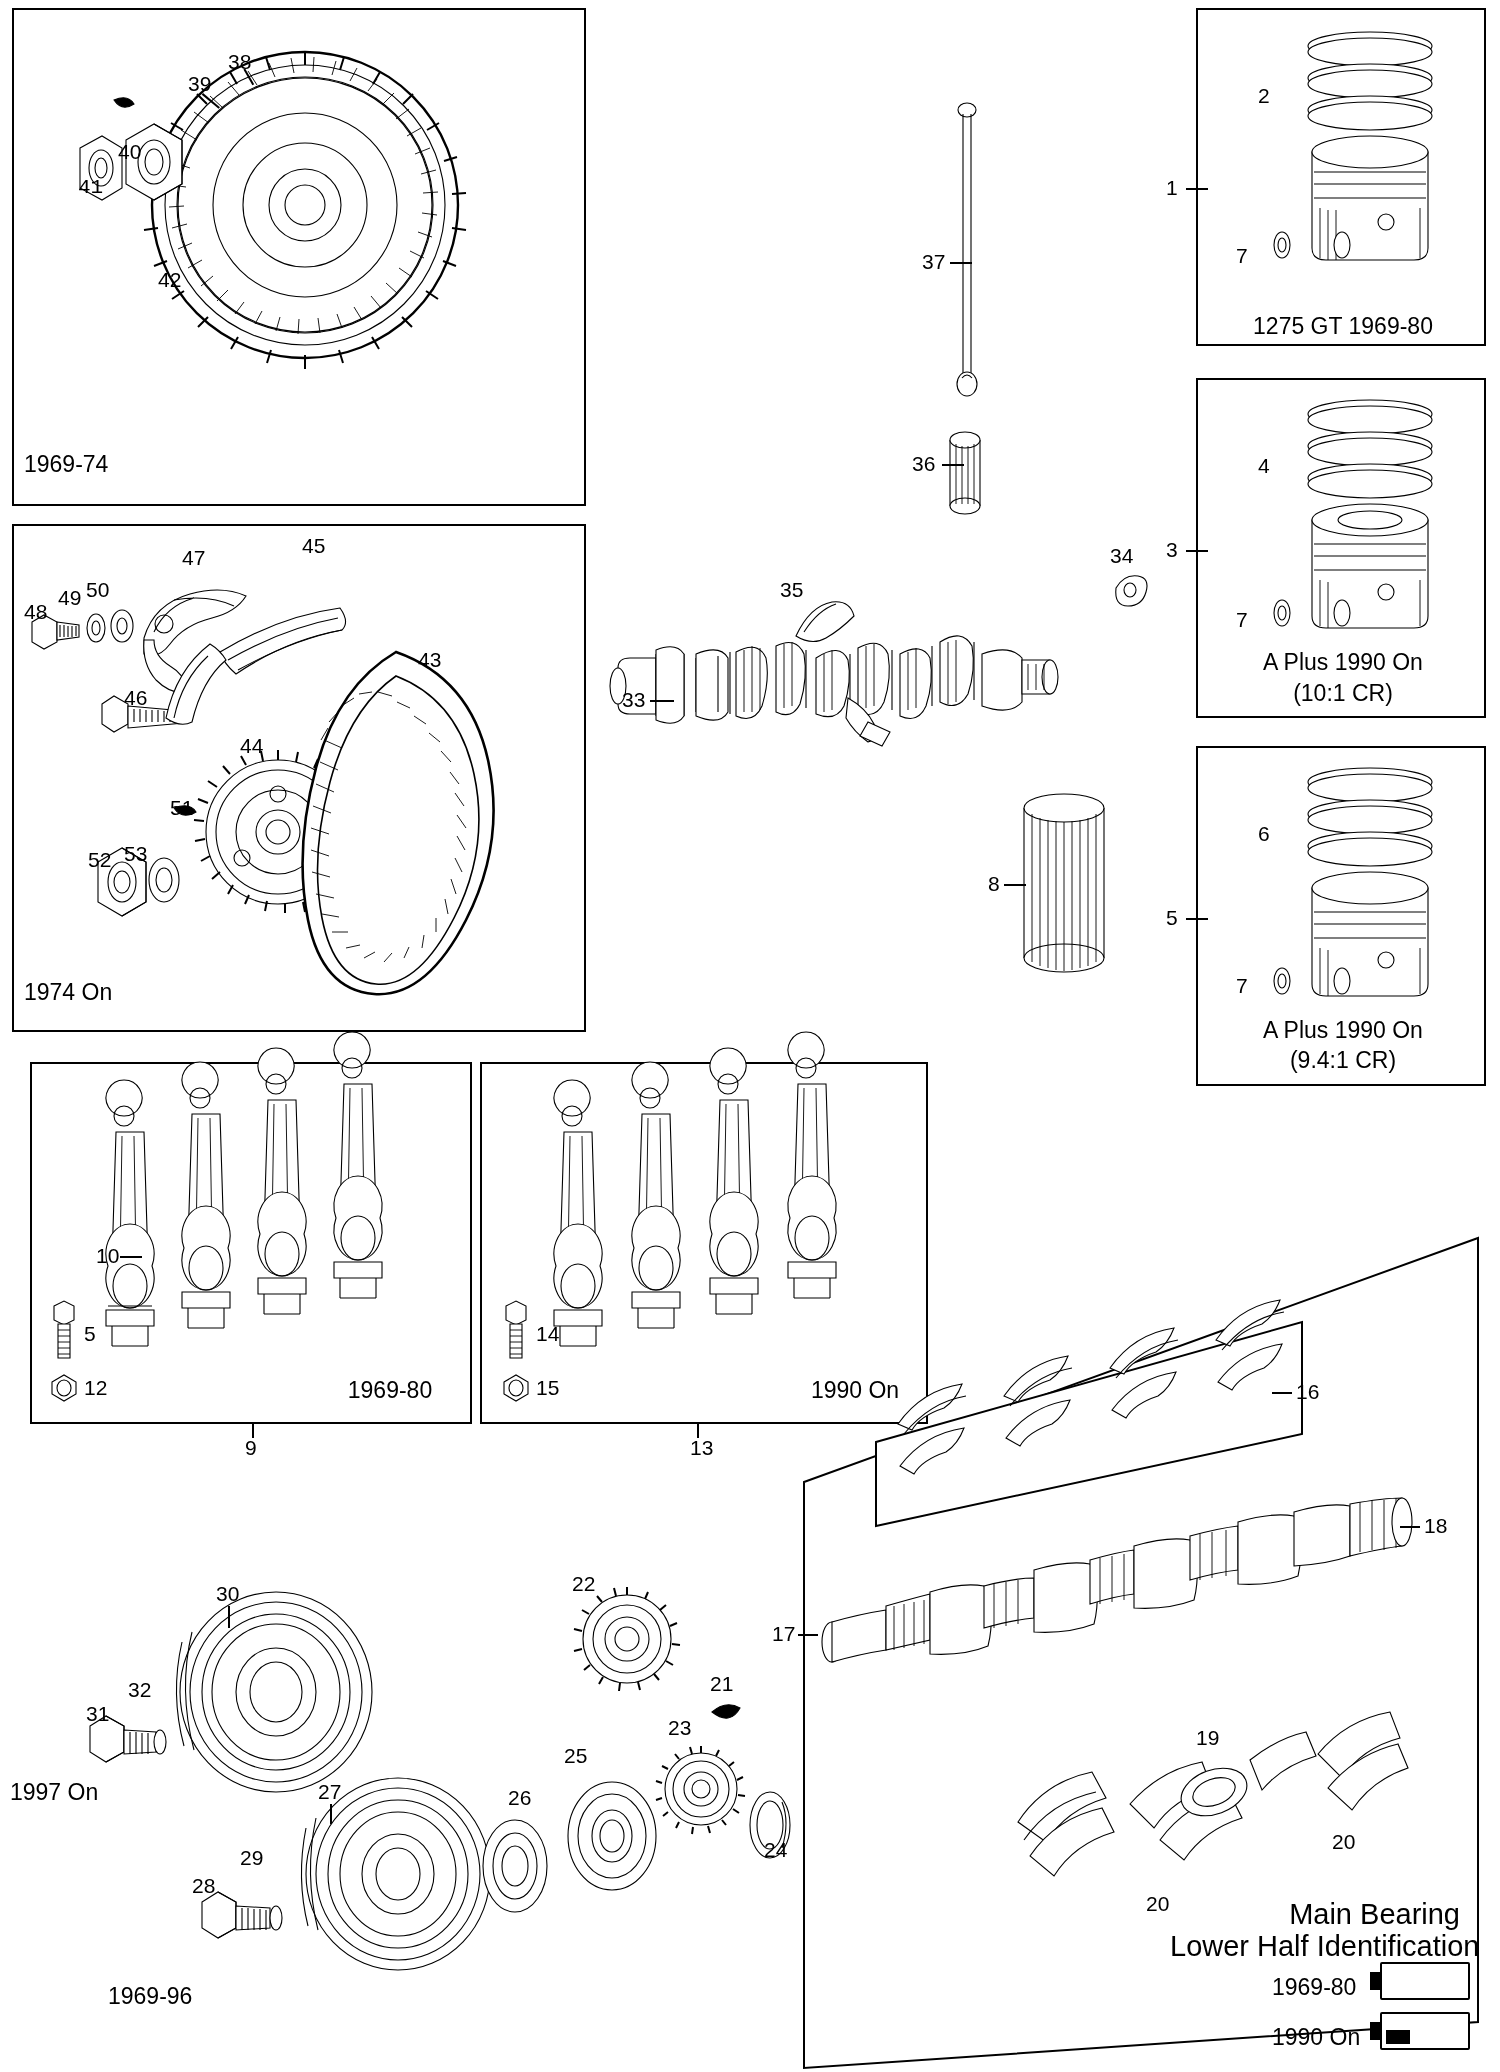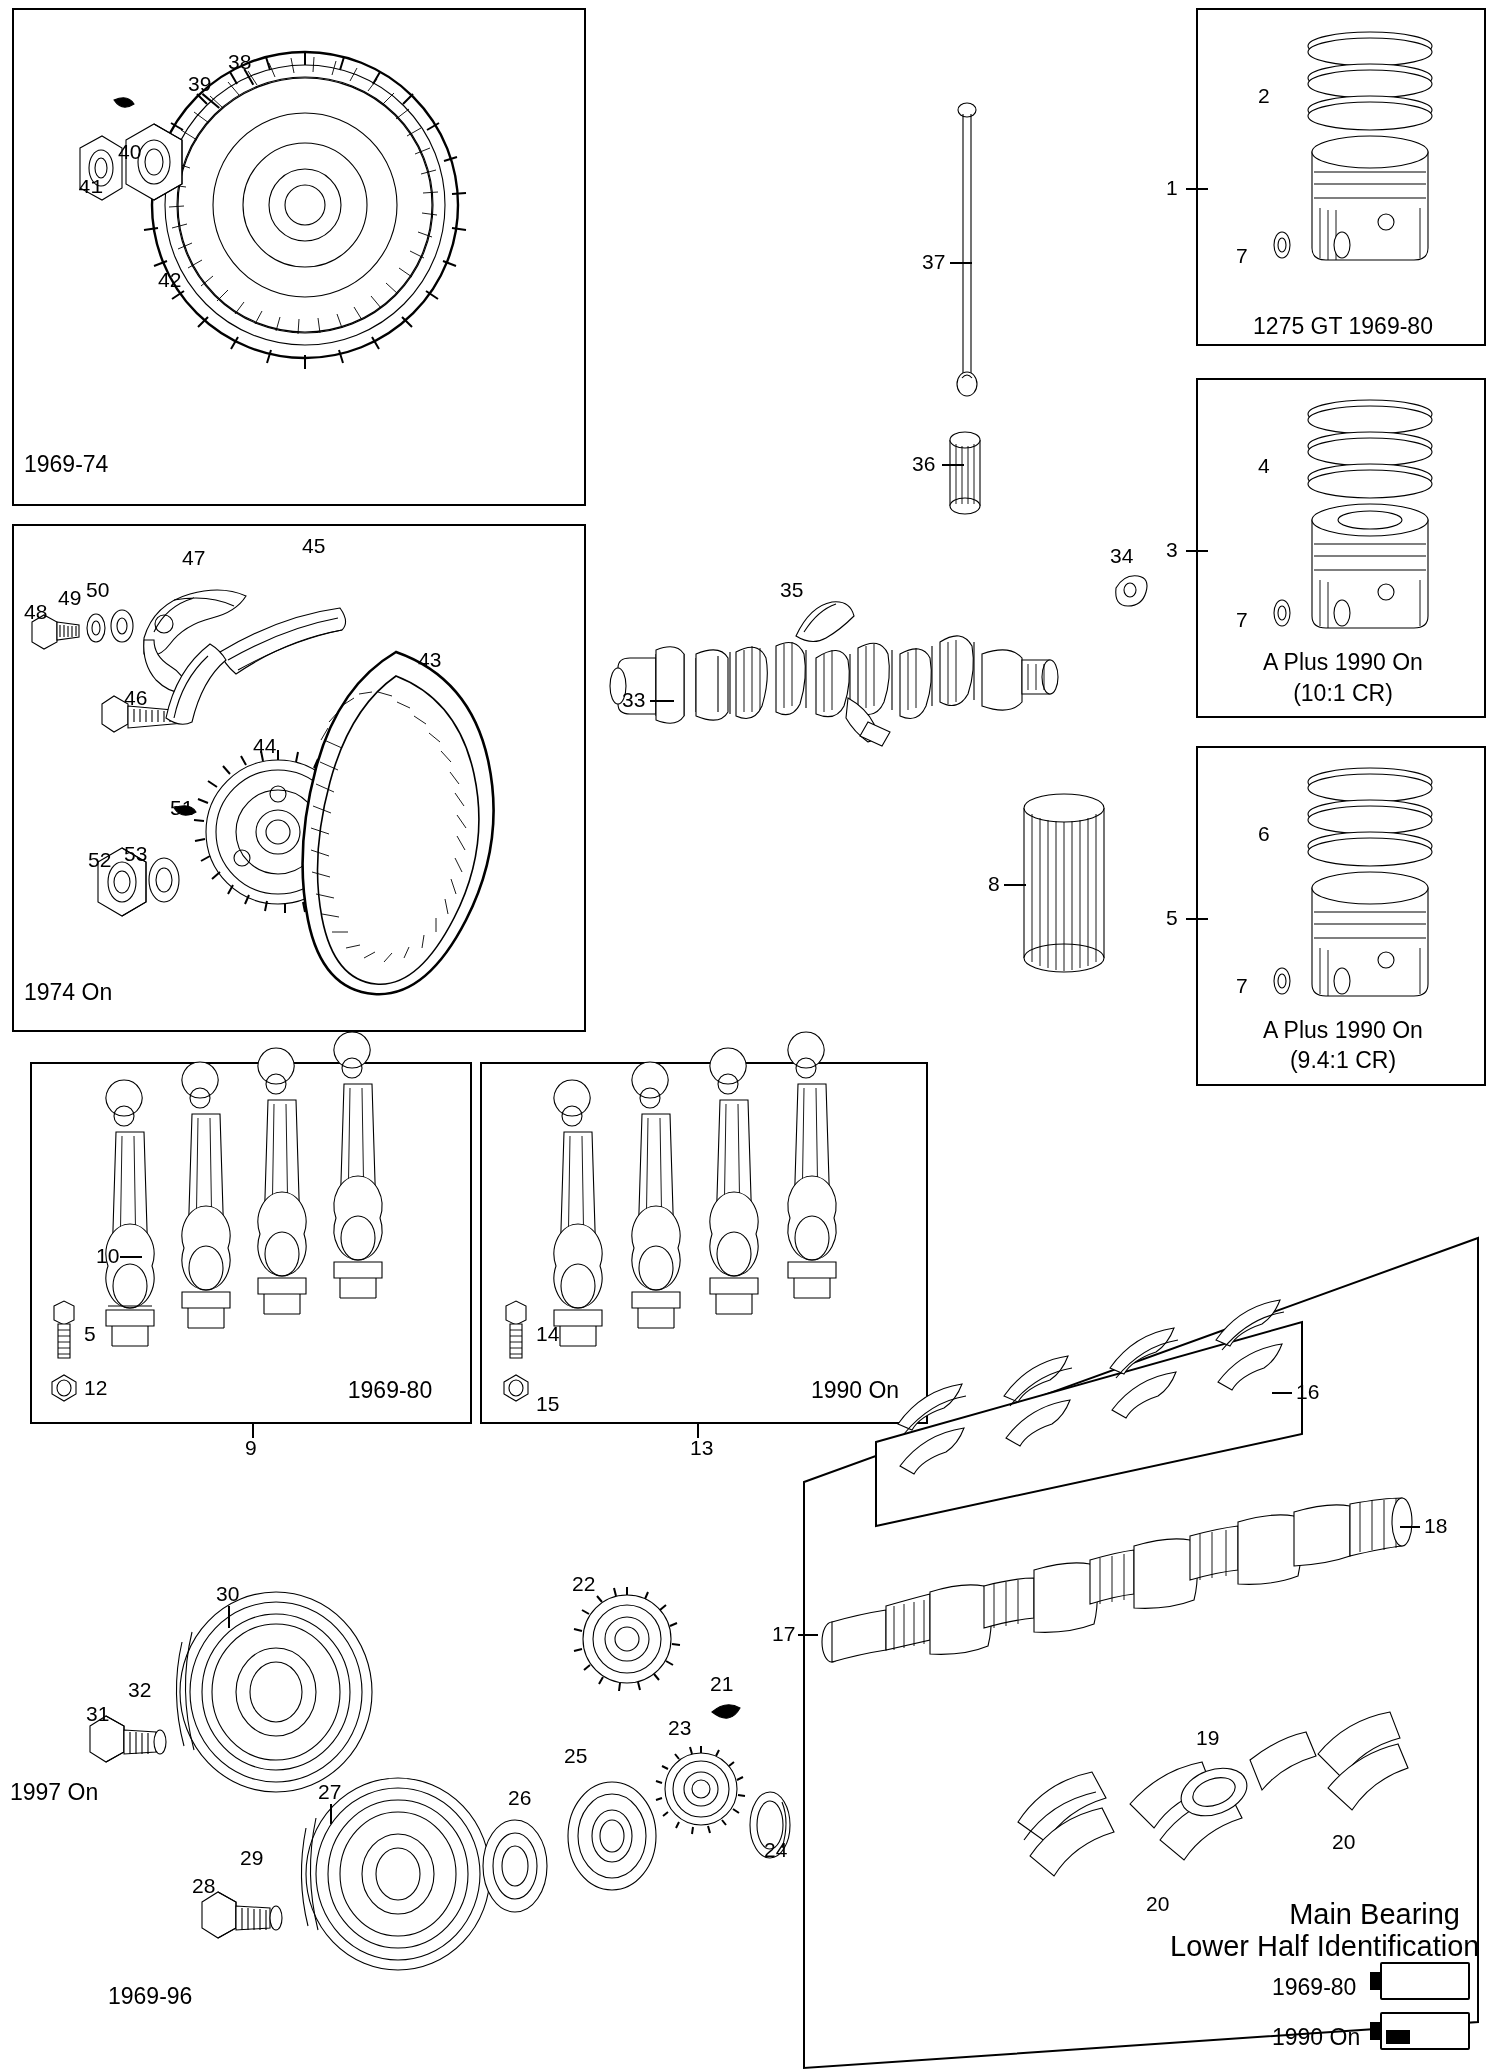--- a/index.html
+++ b/index.html
@@ -155,7 +155,7 @@
   <div class="num" style="left:182px;top:546px;">47</div>
   <div class="num" style="left:302px;top:534px;">45</div>
   <div class="num" style="left:124px;top:686px;">46</div>
-  <div class="num" style="left:253px;top:734px;">44</div>
+  <div class="num" style="left:240px;top:734px;">44</div>
   <div class="num" style="left:170px;top:796px;">51</div>
   <div class="num" style="left:88px;top:848px;">52</div>
   <div class="num" style="left:124px;top:842px;">53</div>

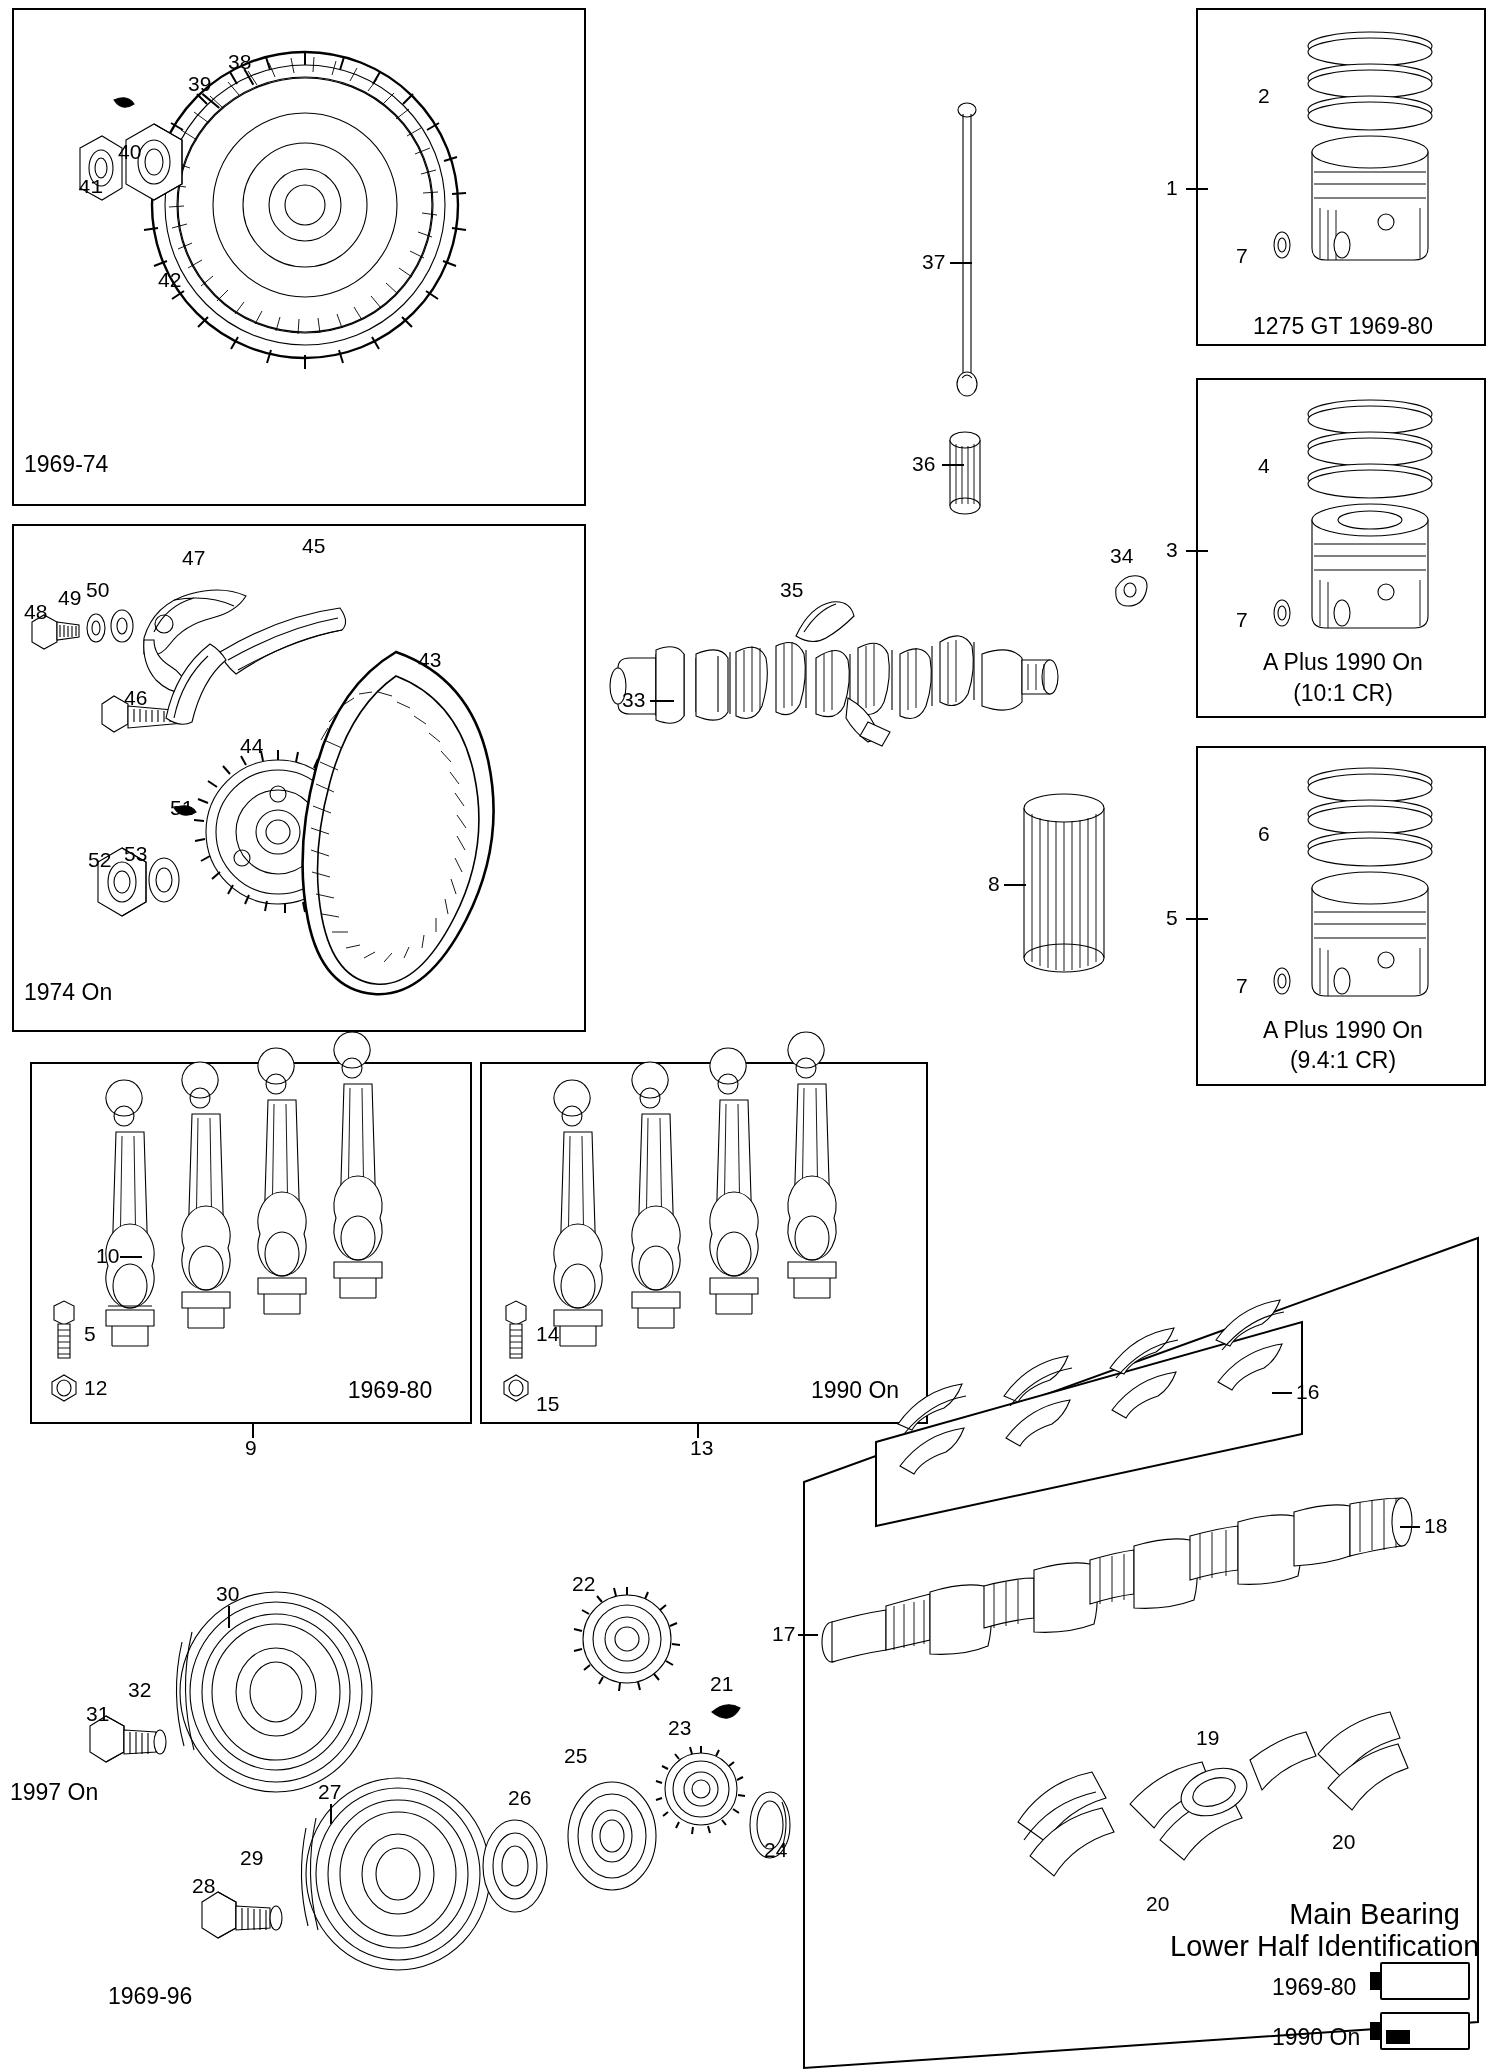--- a/index.html
+++ b/index.html
@@ -491,7 +491,7 @@
     </svg>
   </div>
   <div class="num" style="left:536px;top:1322px;">14</div>
-  <div class="num" style="left:536px;top:1376px;margin-top:16px;">15</div>
+  <div class="num" style="left:536px;top:1376px;">15</div>
   <div class="cap" style="left:790px;top:1376px;width:130px;">1990 On</div>
   <div class="num" style="left:690px;top:1436px;">13</div>
   <div class="lead v" style="left:697px;top:1424px;height:14px;"></div>

